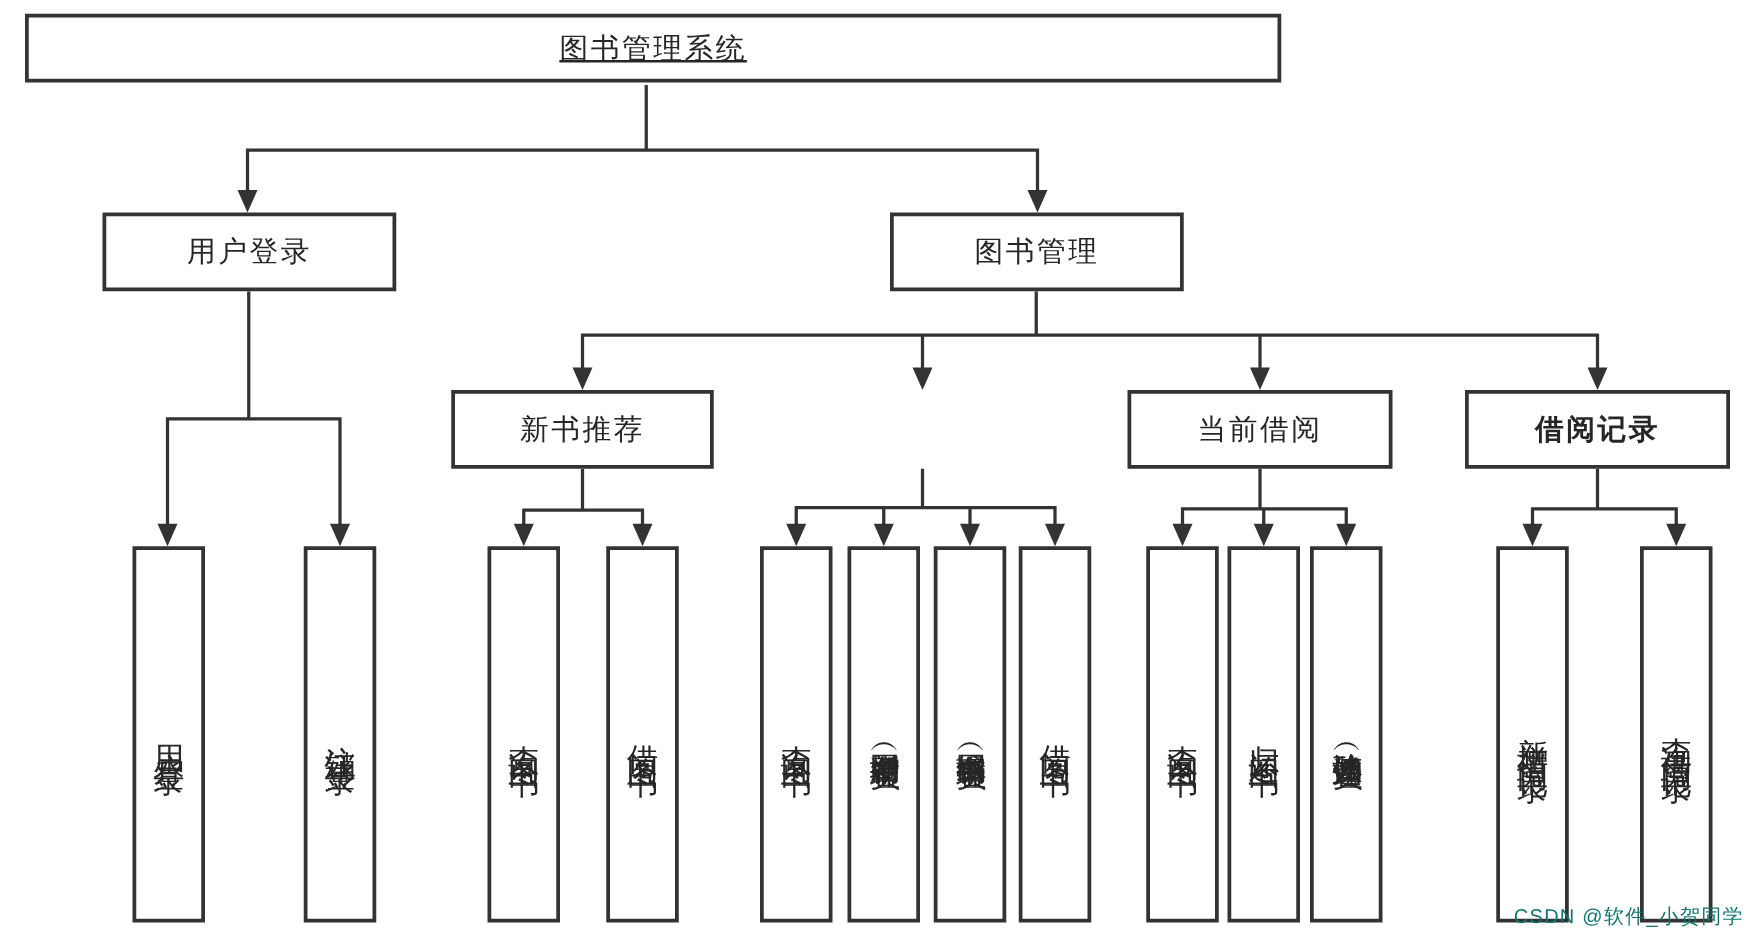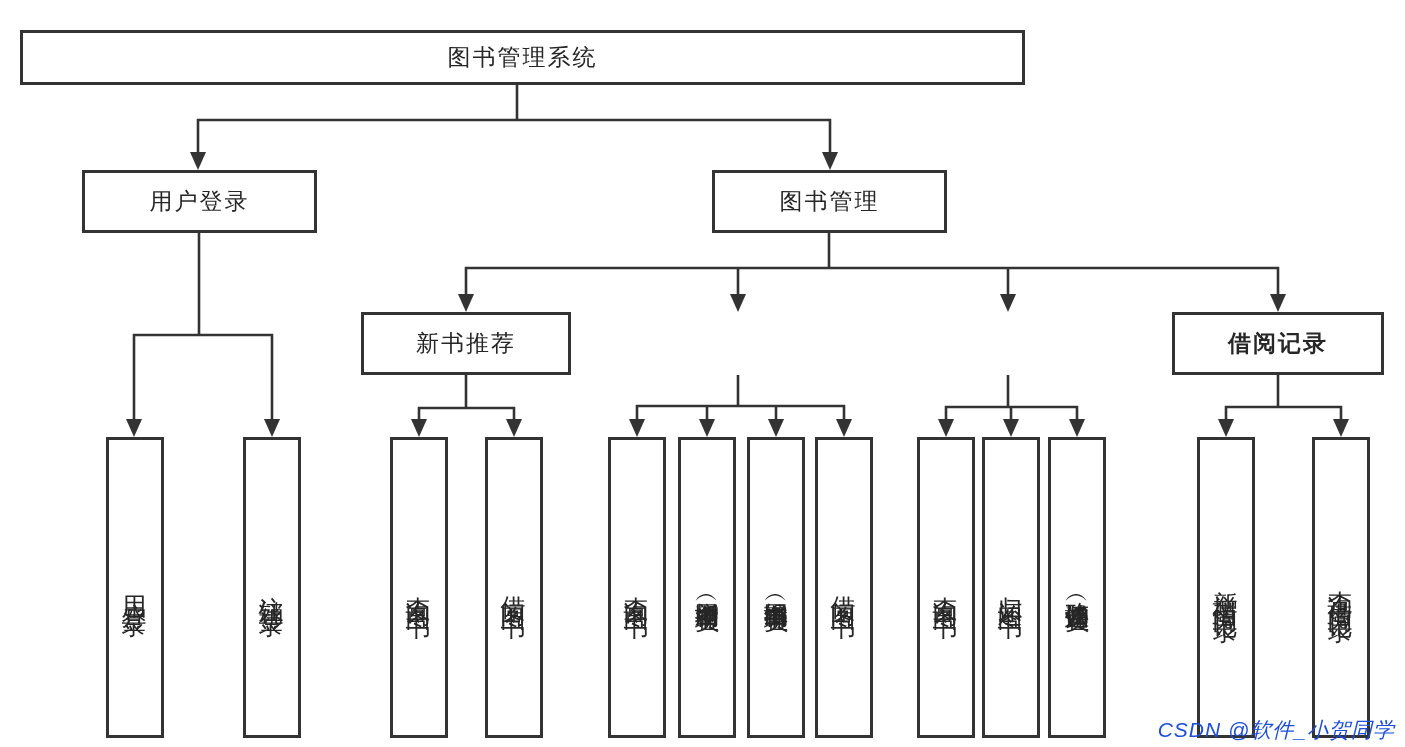--- a/index.html
+++ b/index.html
@@ -35,7 +35,7 @@
     letter-spacing: 2px;
     white-space: nowrap;
   }
-  .root  { left: 20px;  top: 30px;  width: 1005px; height: 55px; }
+  .root  { left: 20px;  top: 11px;  width: 1005px; height: 55px; text-decoration: underline; }
   .lvl2  { top: 170px; height: 63px; }
   .lvl3  { top: 312px; height: 63px; text-align: center; }
   .leaf {

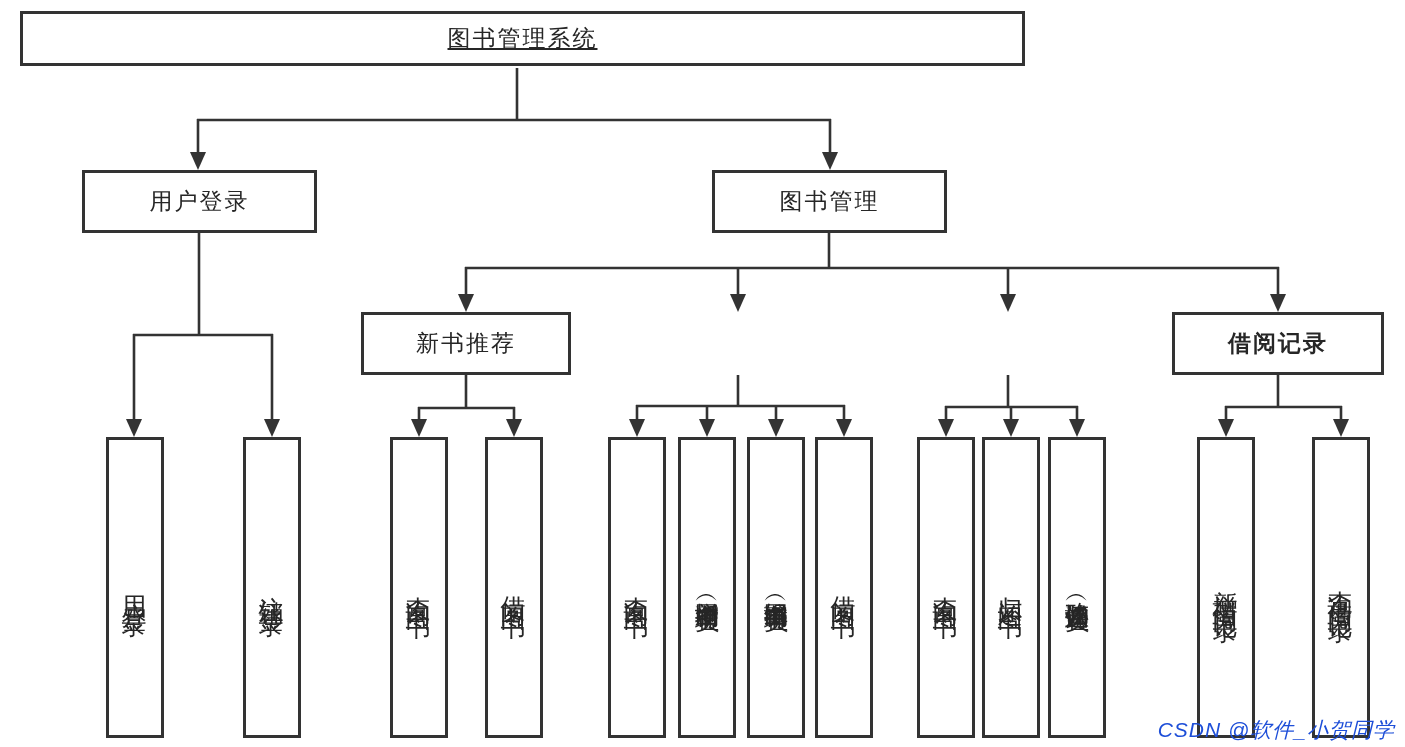--- a/index.html
+++ b/index.html
@@ -127,6 +127,7 @@
   <div class="node lvl2" style="left:712px;width:235px;text-align:center;">图书管理</div>
 
   <div class="node lvl3" style="left:361px;width:210px;">新书推荐</div>
+  <div class="node lvl3" style="left:902px;width:212px;">当前借阅</div>
   <div class="node lvl3" style="left:1172px;width:212px;font-weight:bold;">借阅记录</div>
 
   <div class="leaf" style="left:106px;">

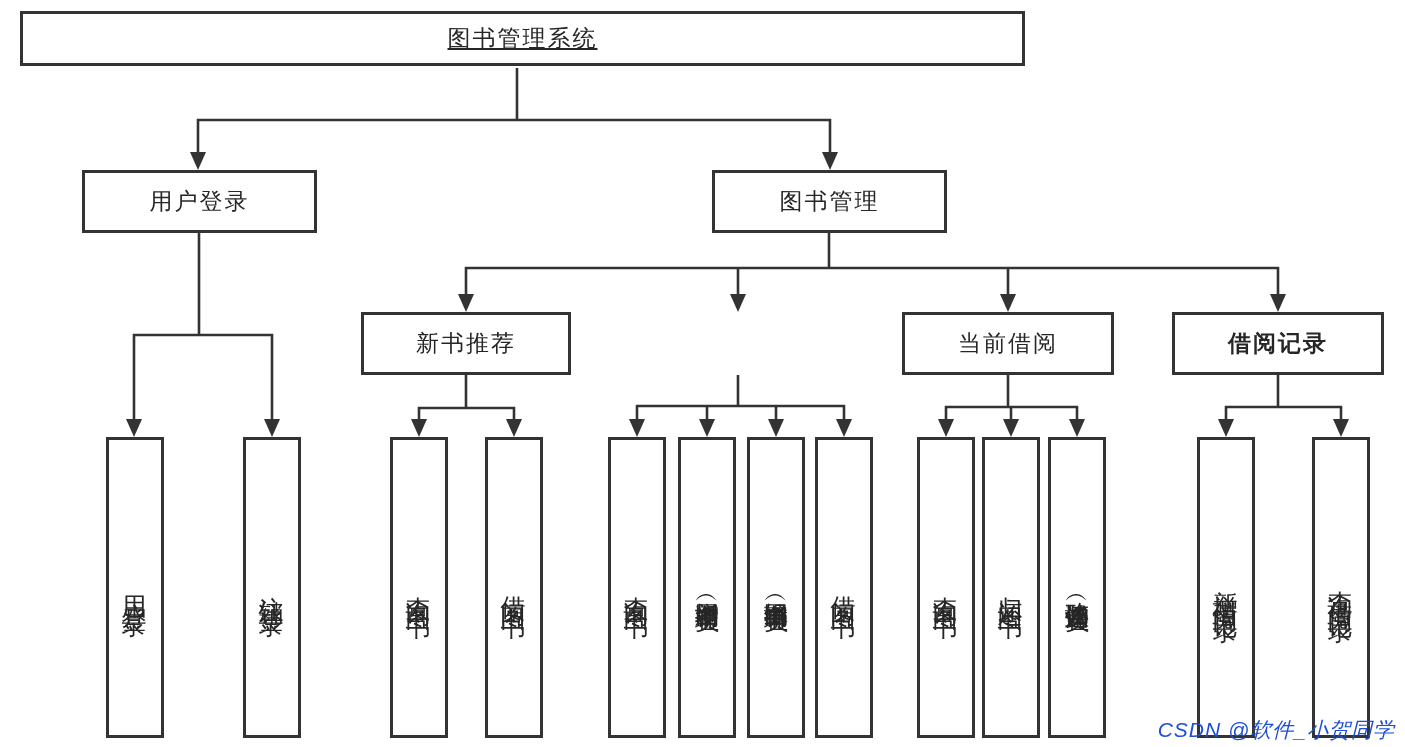--- a/index.html
+++ b/index.html
@@ -66,11 +66,10 @@
     position: absolute;
     right: 10px;
     bottom: 3px;
-    font-size: 21px;
-    color: #1d4ed8;
+    font-size: 16px;
+    color: #0f766e;
     letter-spacing: 1px;
     z-index: 5;
-    font-style: italic;
   }
 </style>
 </head>

